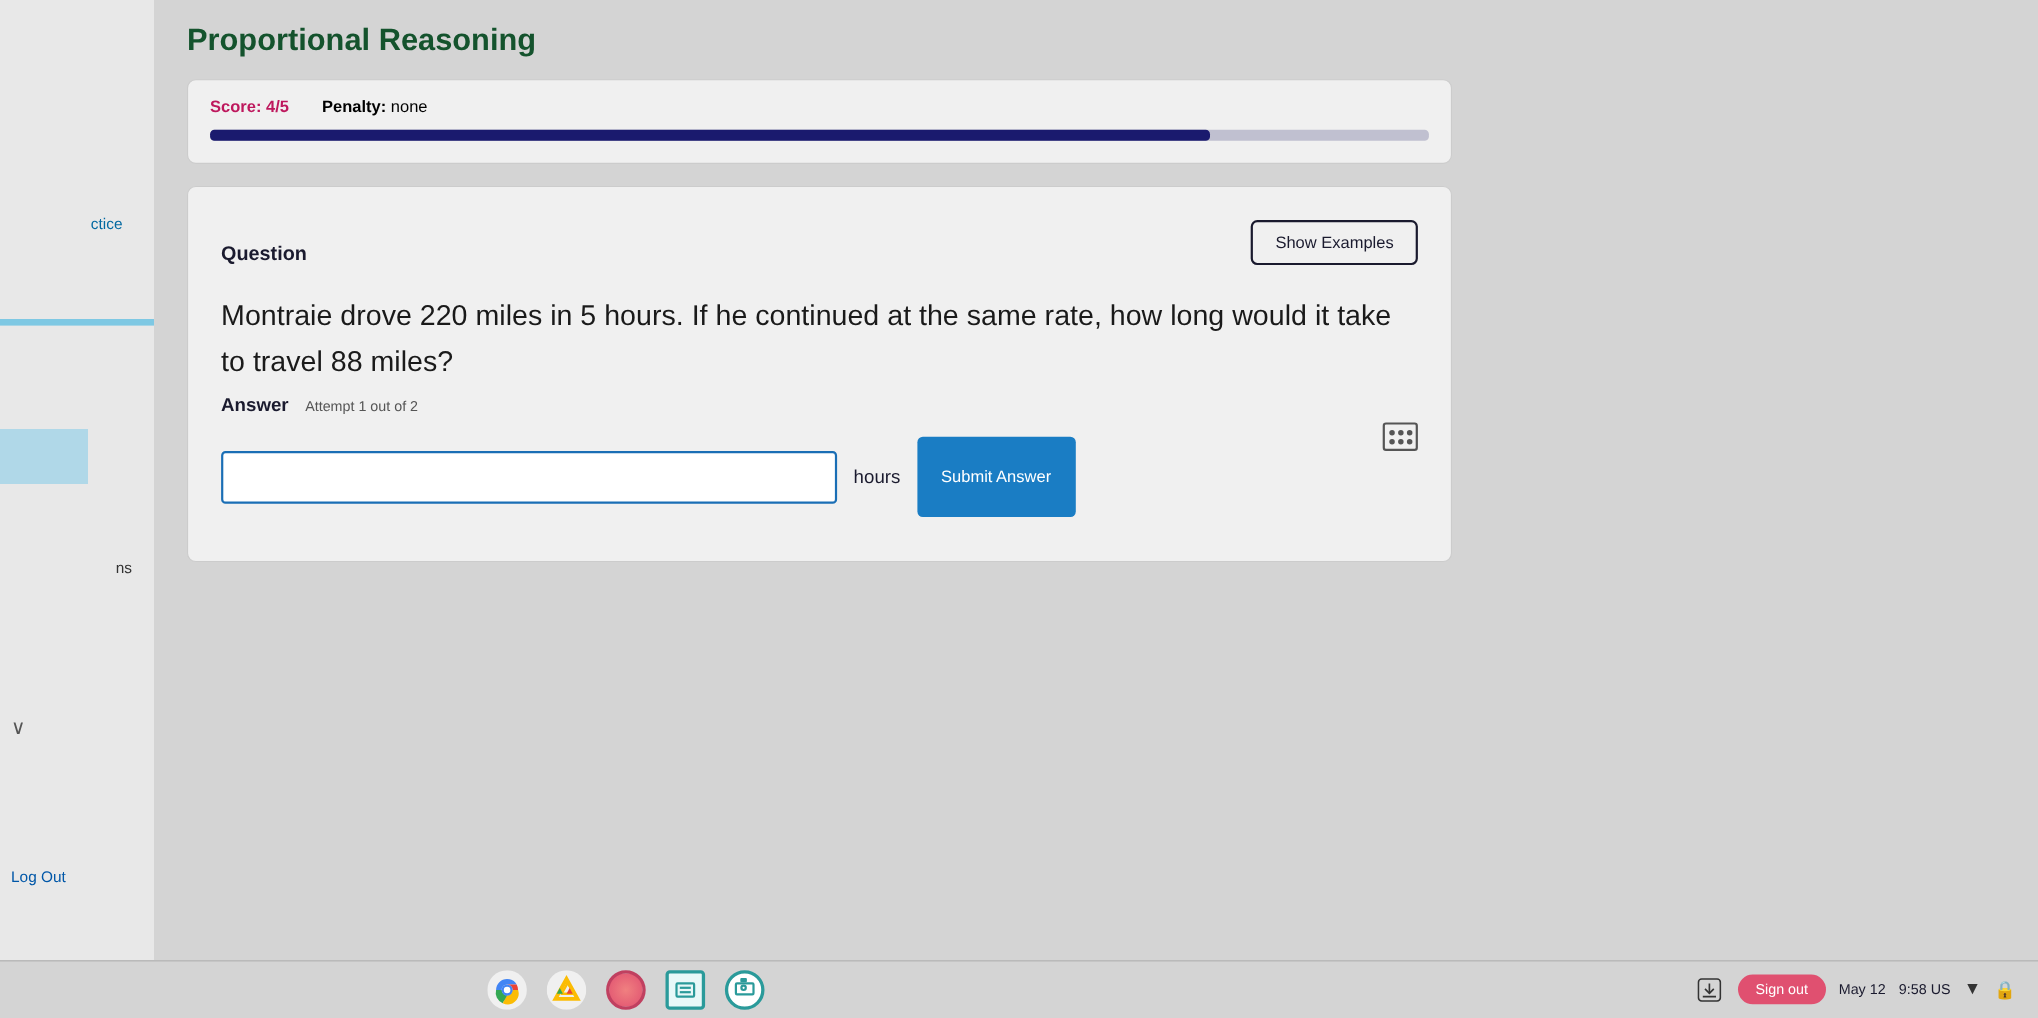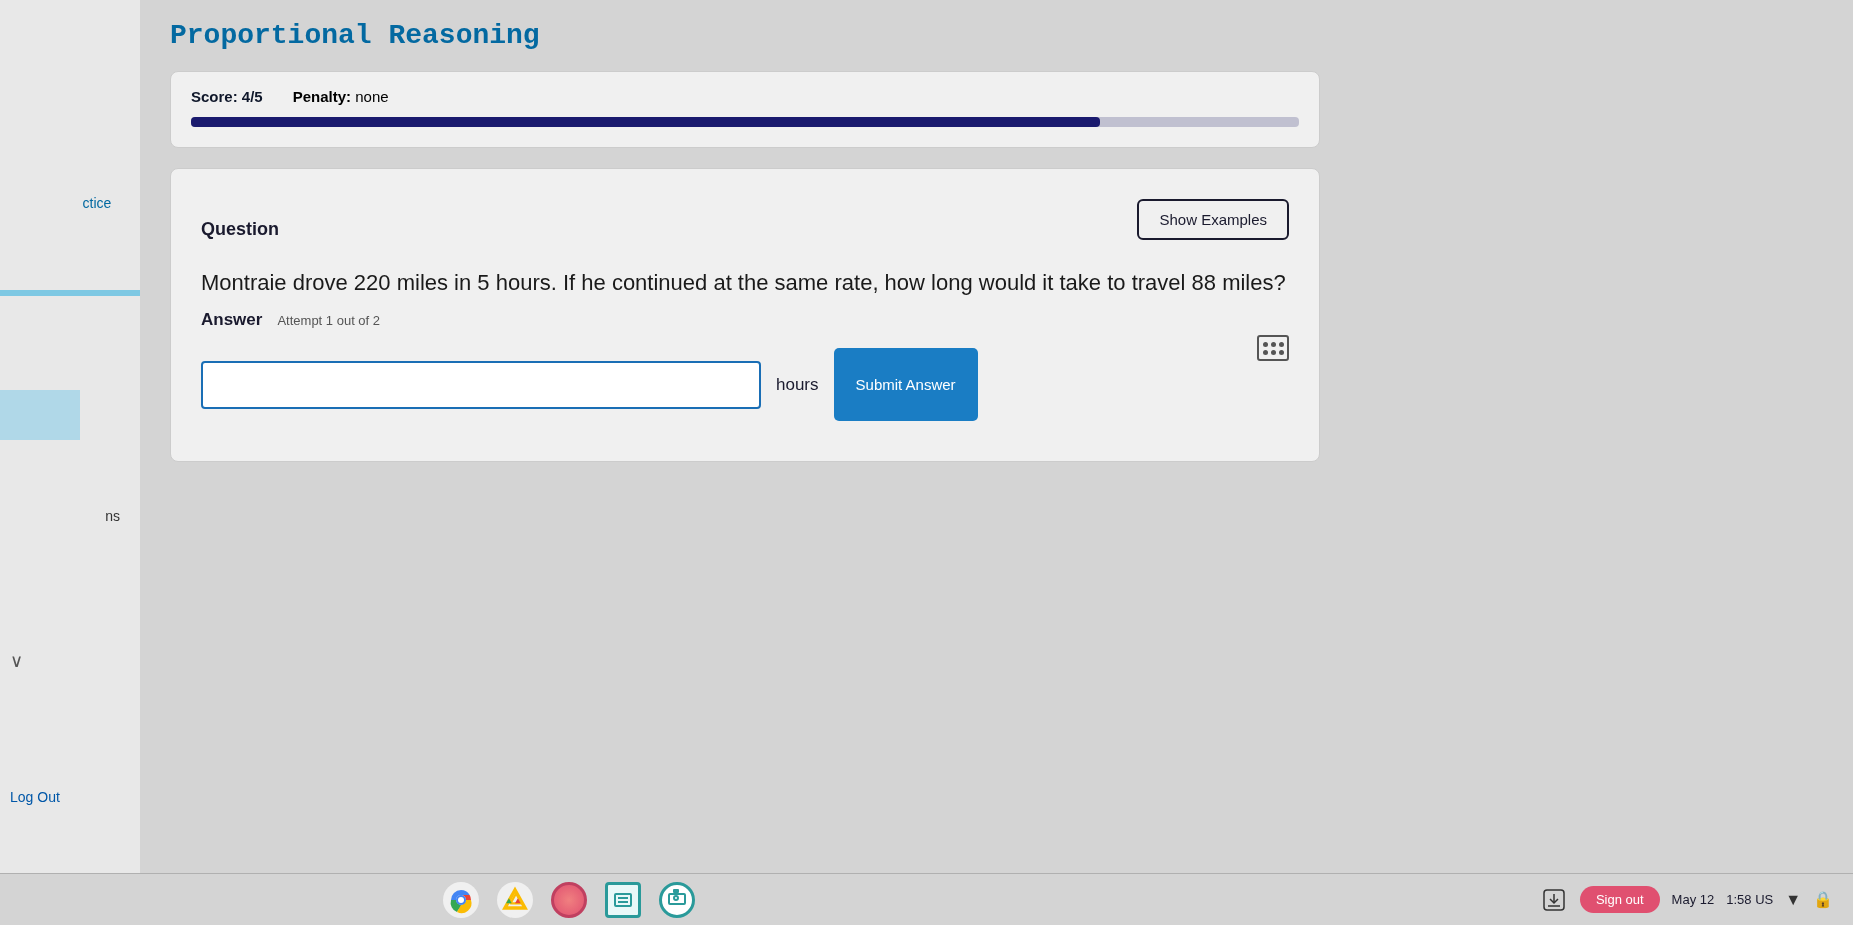--- a/index.html
+++ b/index.html
@@ -100,9 +100,8 @@
     .page-title {
       font-size: 28px;
       font-weight: bold;
-      color: #0369a1;
+      color: #14532d;
       margin-bottom: 20px;
-      font-family: Liberation Mono, monospace;
     }
 
     

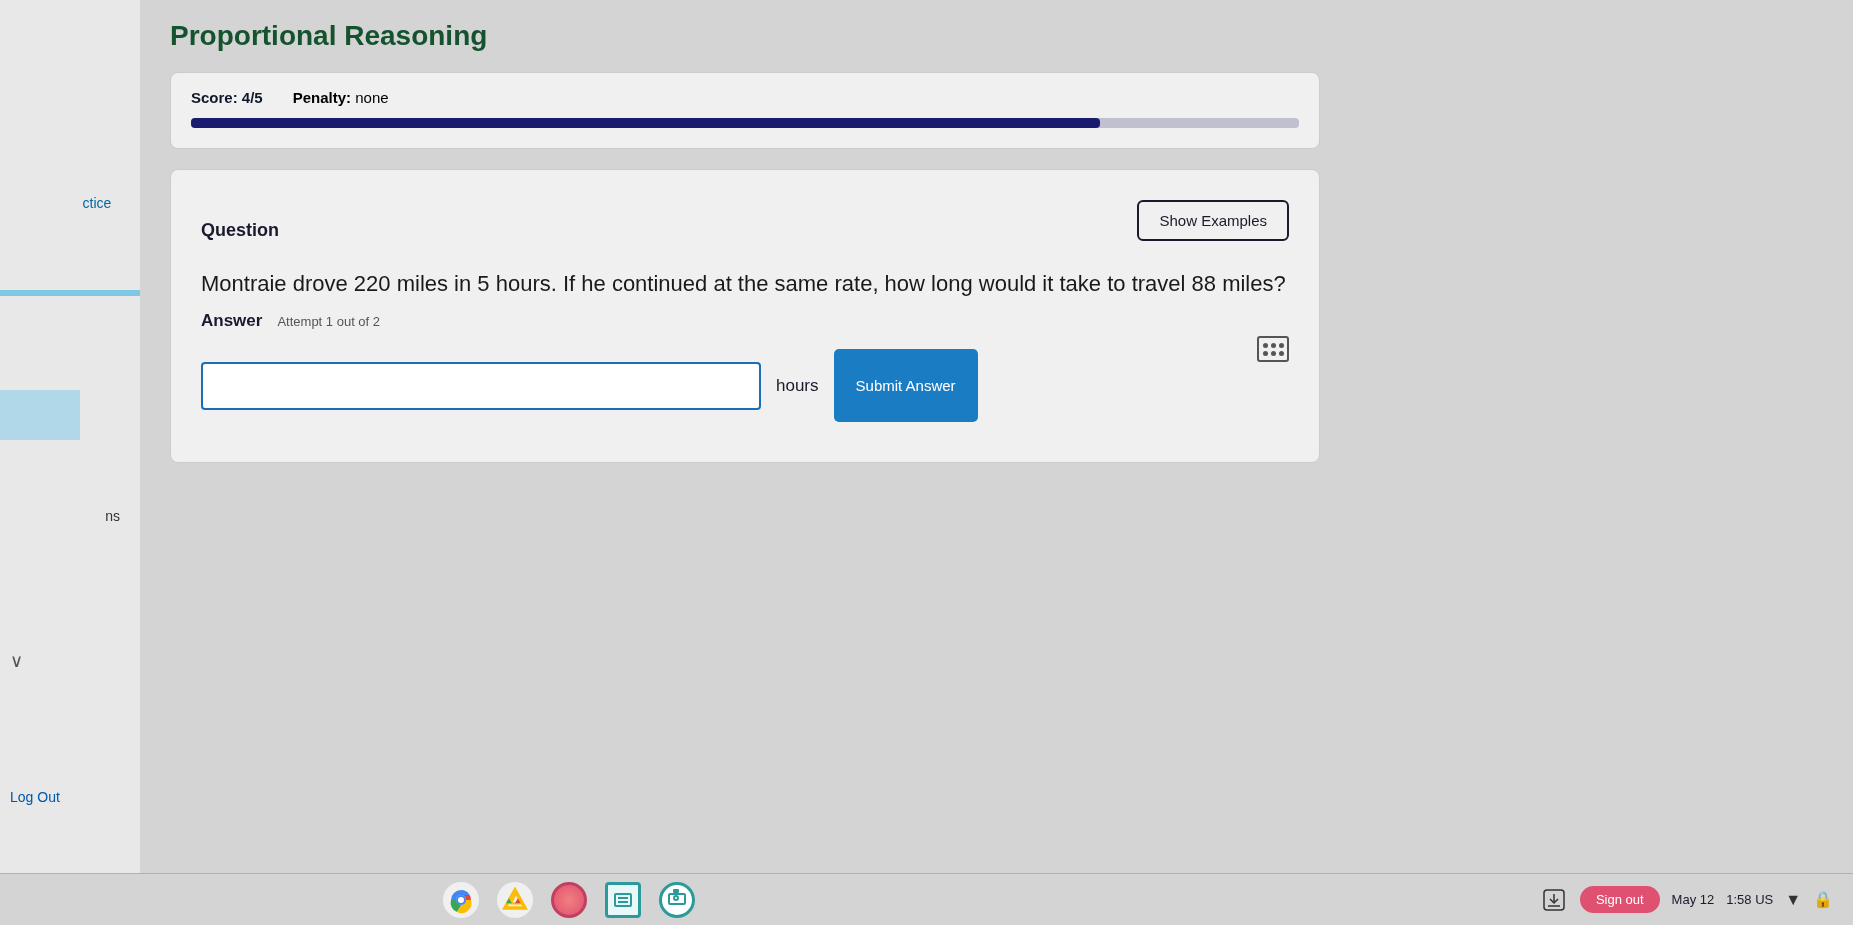--- a/index.html
+++ b/index.html
@@ -122,7 +122,7 @@
 
     .score-text {
       font-size: 15px;
-      color: #0f172a;
+      color: #be185d;
       font-weight: bold;
     }
 

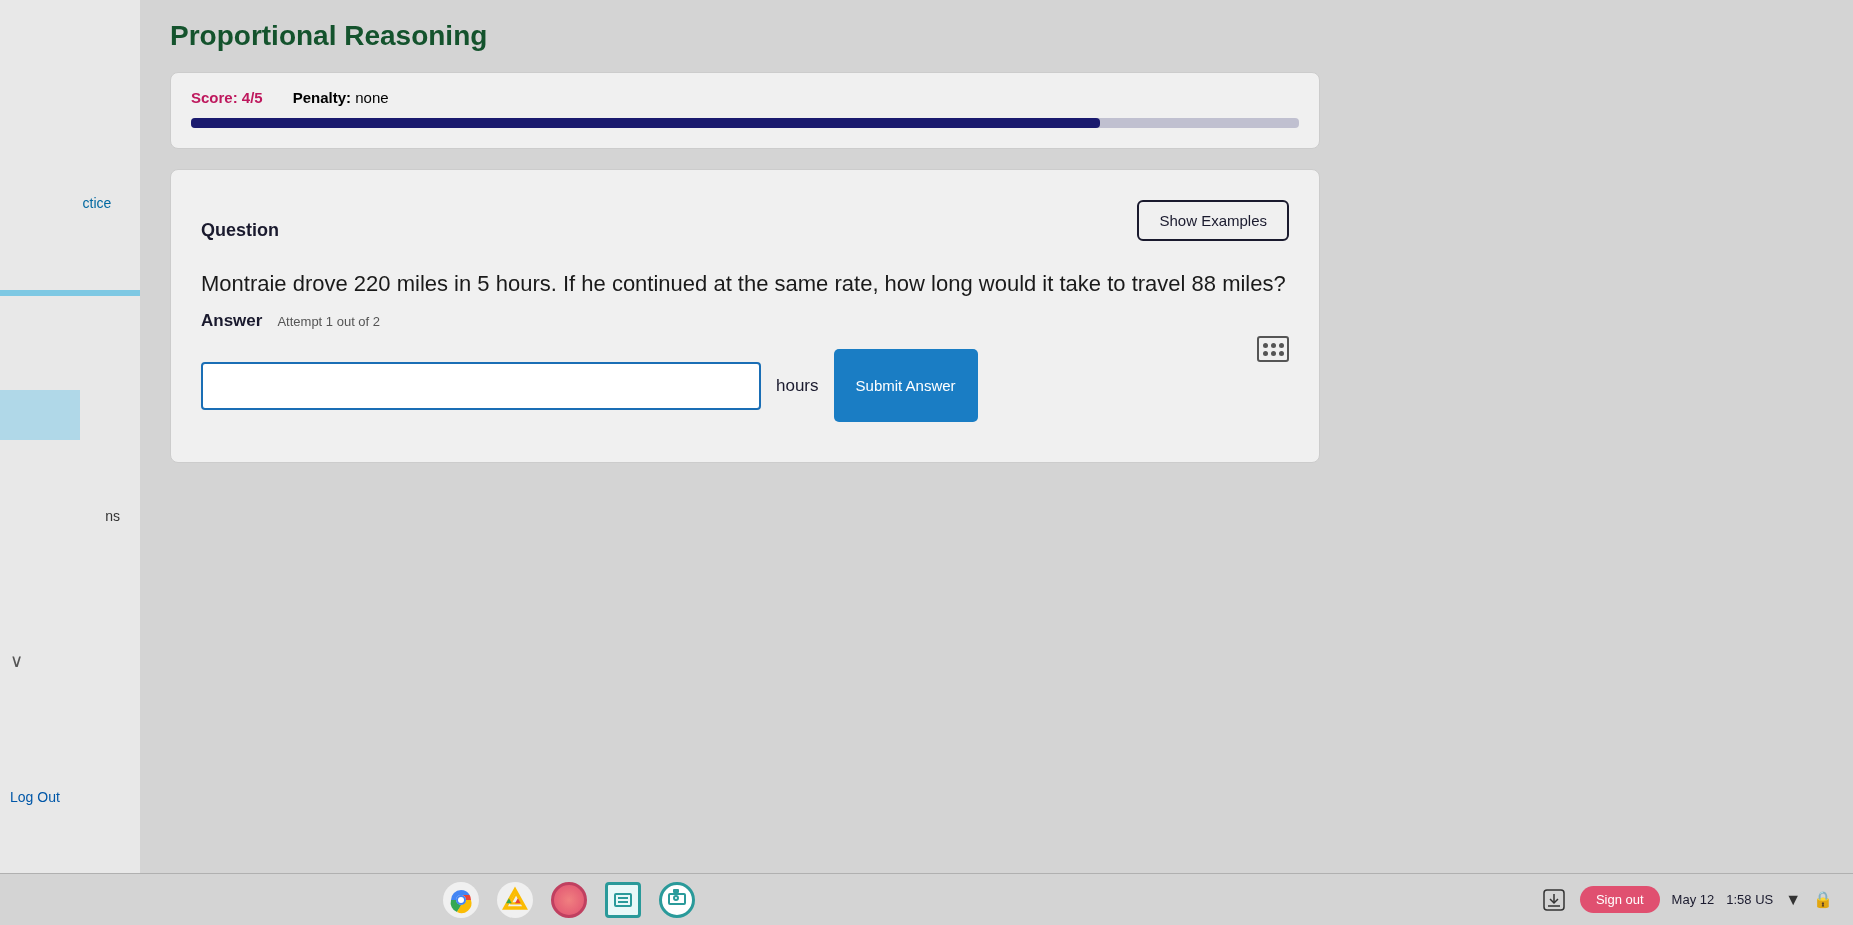--- a/index.html
+++ b/index.html
@@ -182,7 +182,7 @@
     }
 
     .question-text {
-      font-size: 22px;
+      font-size: 26px;
       color: #1a1a1a;
       line-height: 1.6;
     }

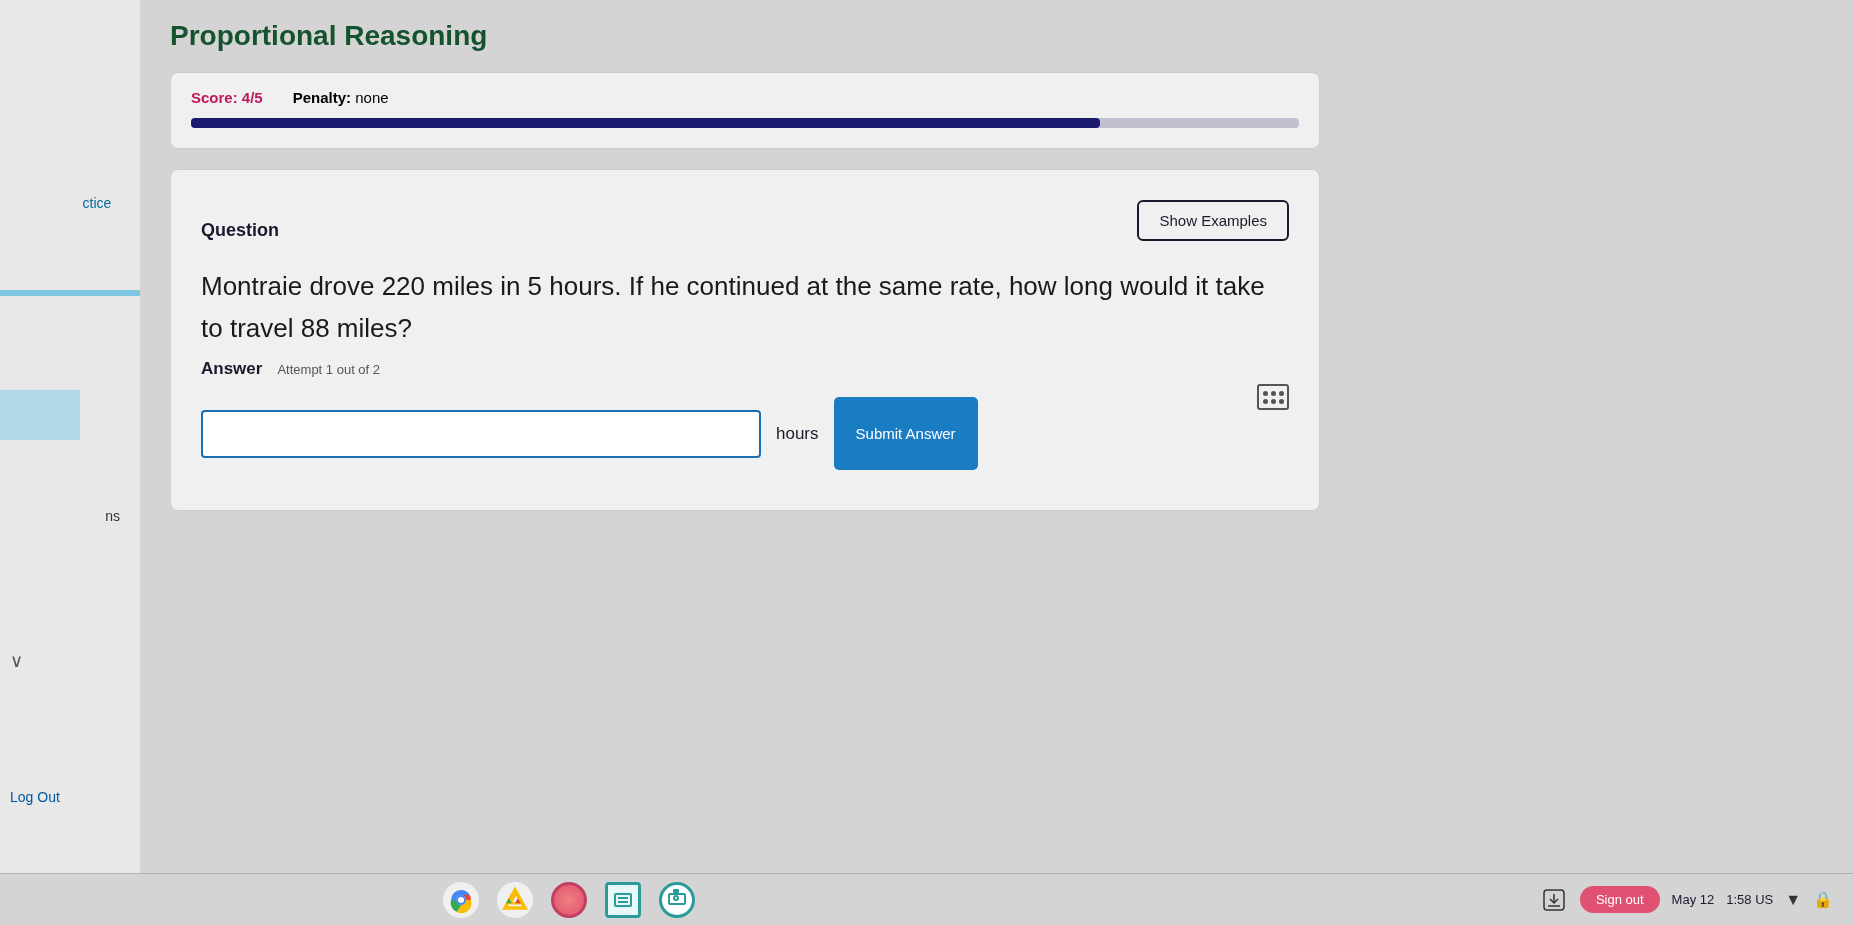--- a/index.html
+++ b/index.html
@@ -464,7 +464,7 @@
 
     <button class="sign-out-btn">Sign out</button>
     <span class="taskbar-date">May 12</span>
-    <span class="taskbar-time">1:58 US</span>
+    <span class="taskbar-time">9:58 US</span>
 
     <div style="font-size:16px; color:#333;">▼</div>
 

